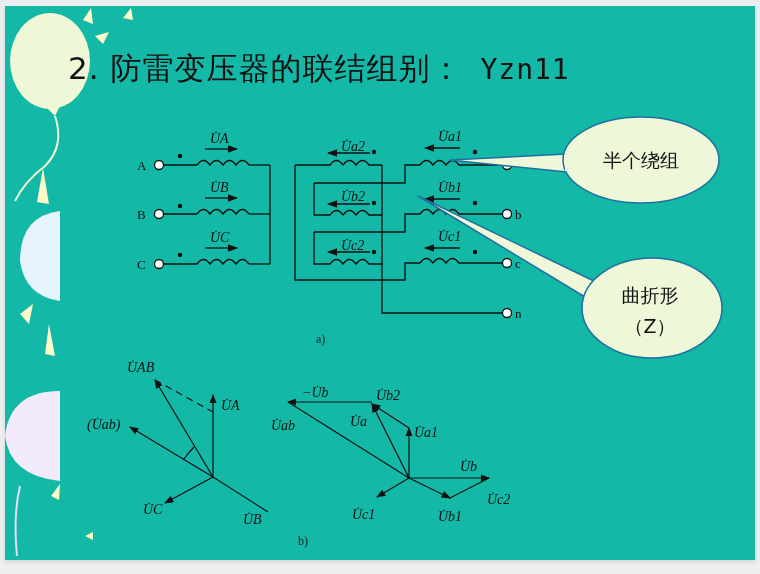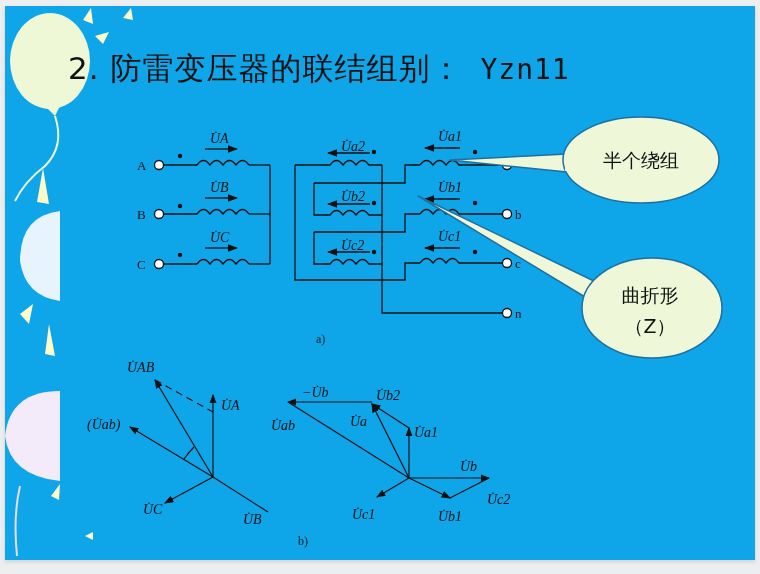--- a/index.html
+++ b/index.html
@@ -4,7 +4,7 @@
 <style>
   html, body { margin:0; padding:0; }
   body { width:760px; height:574px; background:#eceef0; position:relative; overflow:hidden; font-family:"DejaVu Sans", sans-serif; }
-  .slide { position:absolute; left:5px; top:6px; width:750px; height:554px; background:#0ea5e9; box-shadow:0 2px 4px rgba(0,0,0,0.12); overflow:hidden; }
+  .slide { position:absolute; left:5px; top:6px; width:750px; height:554px; background:#14b8a6; box-shadow:0 2px 4px rgba(0,0,0,0.12); overflow:hidden; }
   .bg { position:absolute; left:0; top:0; }
   .title { position:absolute; left:63px; top:42px; font-size:31px; color:#111; letter-spacing:1px; white-space:nowrap; font-family:"DejaVu Sans", sans-serif; }
   .title .sub { margin-left:18px; font-family:"DejaVu Sans Mono", monospace; font-size:28px; }

